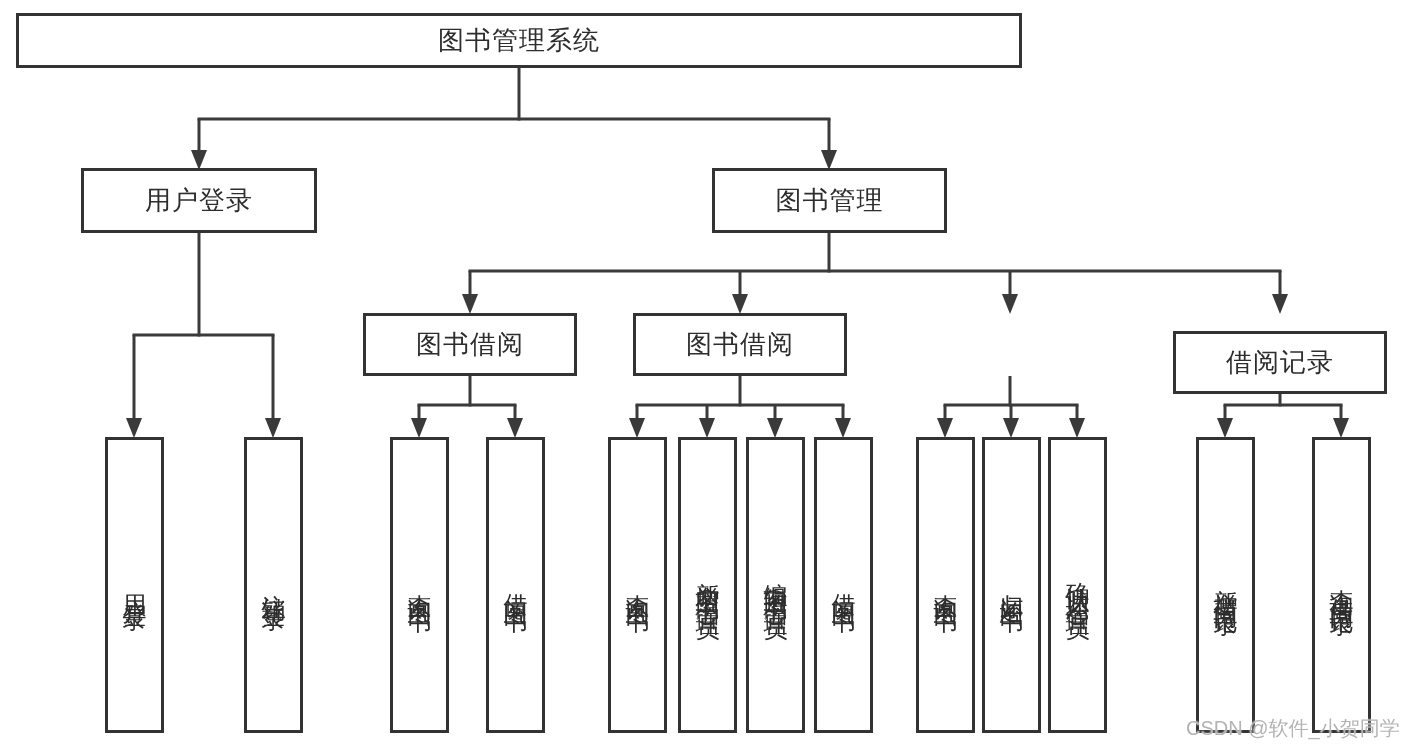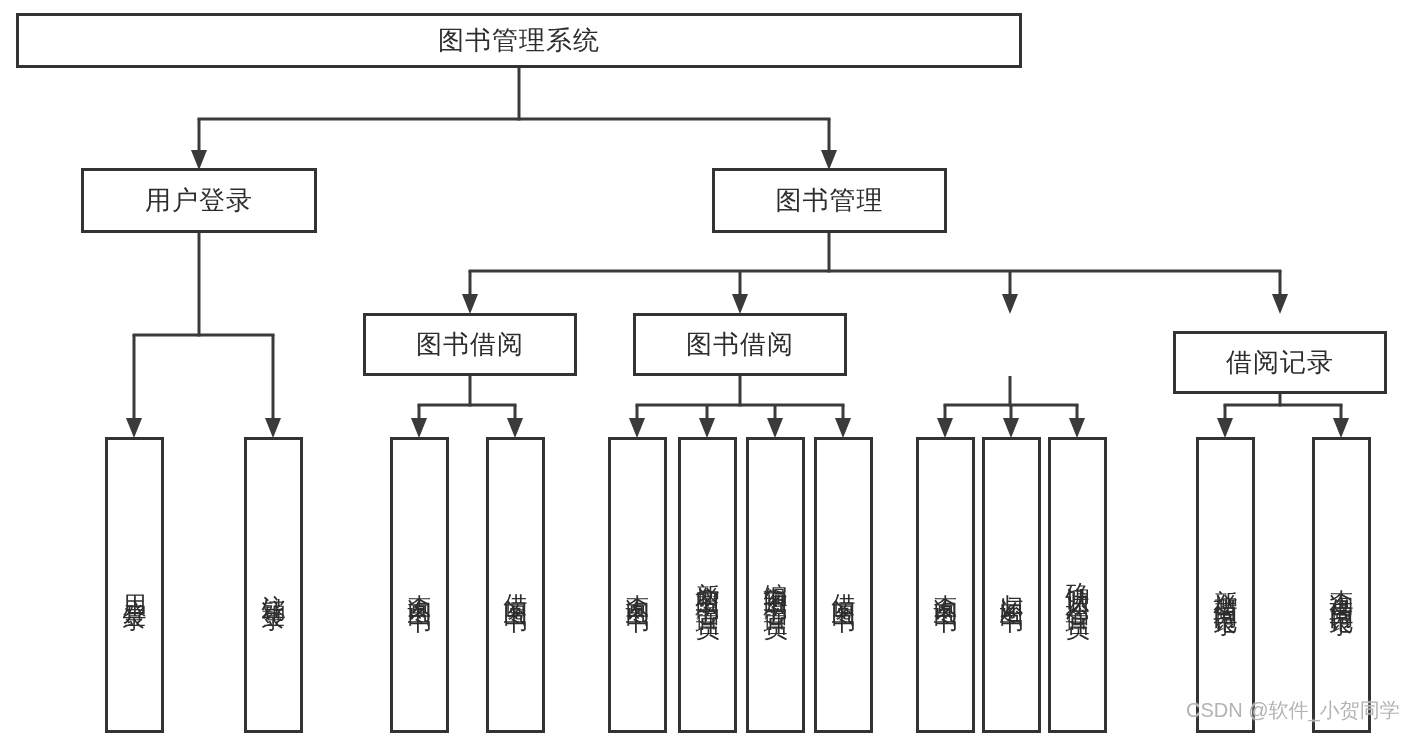--- a/index.html
+++ b/index.html
@@ -57,7 +57,7 @@
   .watermark {
     position: absolute;
     left: 1186px;
-    top: 697px;
+    top: 715px;
     font-size: 20px;
     color: var(--watermark);
     text-shadow: 0 0 2px #ffffff;

